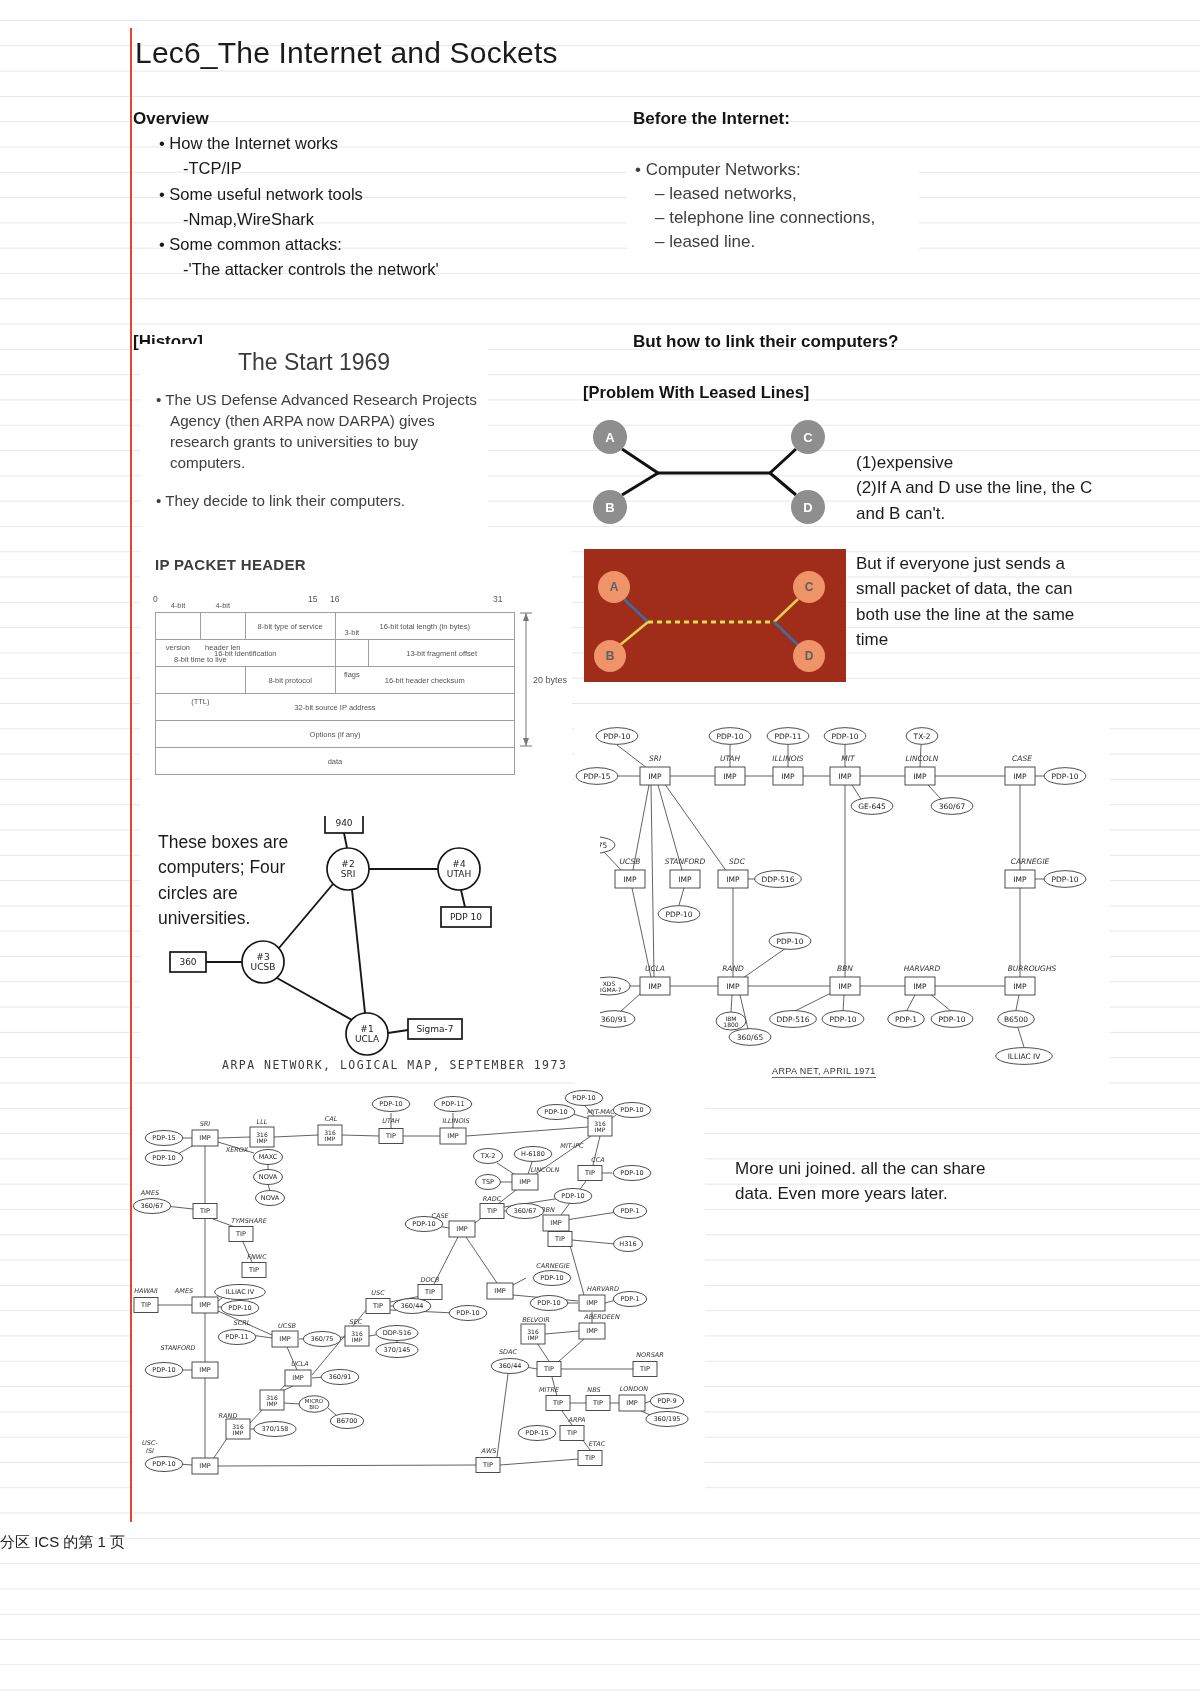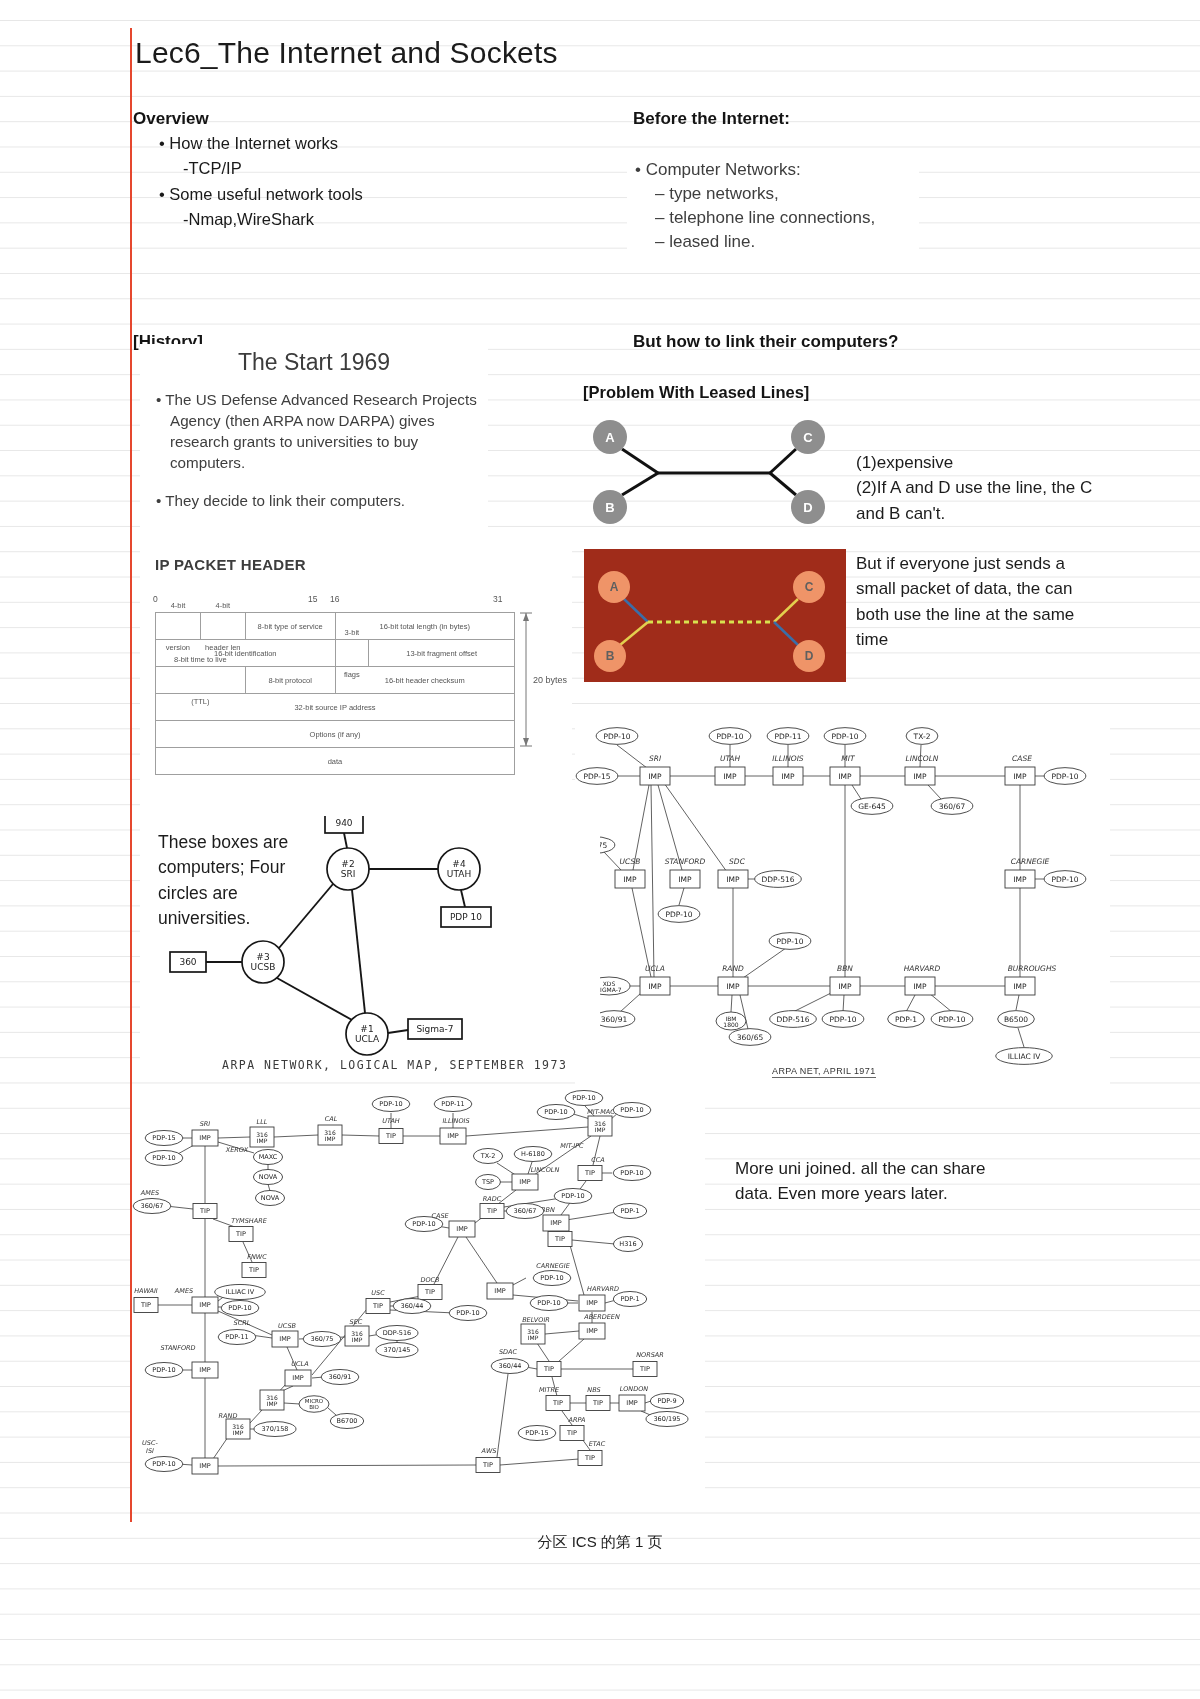--- a/index.html
+++ b/index.html
@@ -99,7 +99,7 @@
   <div class="h" style="left:633px;top:109px;">Before the Internet:</div>
   <div class="slide slide1">
     <div>• Computer Networks:</div>
-    <div class="s1item">– type networks,</div>
+    <div class="s1item">– leased networks,</div>
     <div class="s1item">– telephone line connections,</div>
     <div class="s1item">– leased line.</div>
   </div>

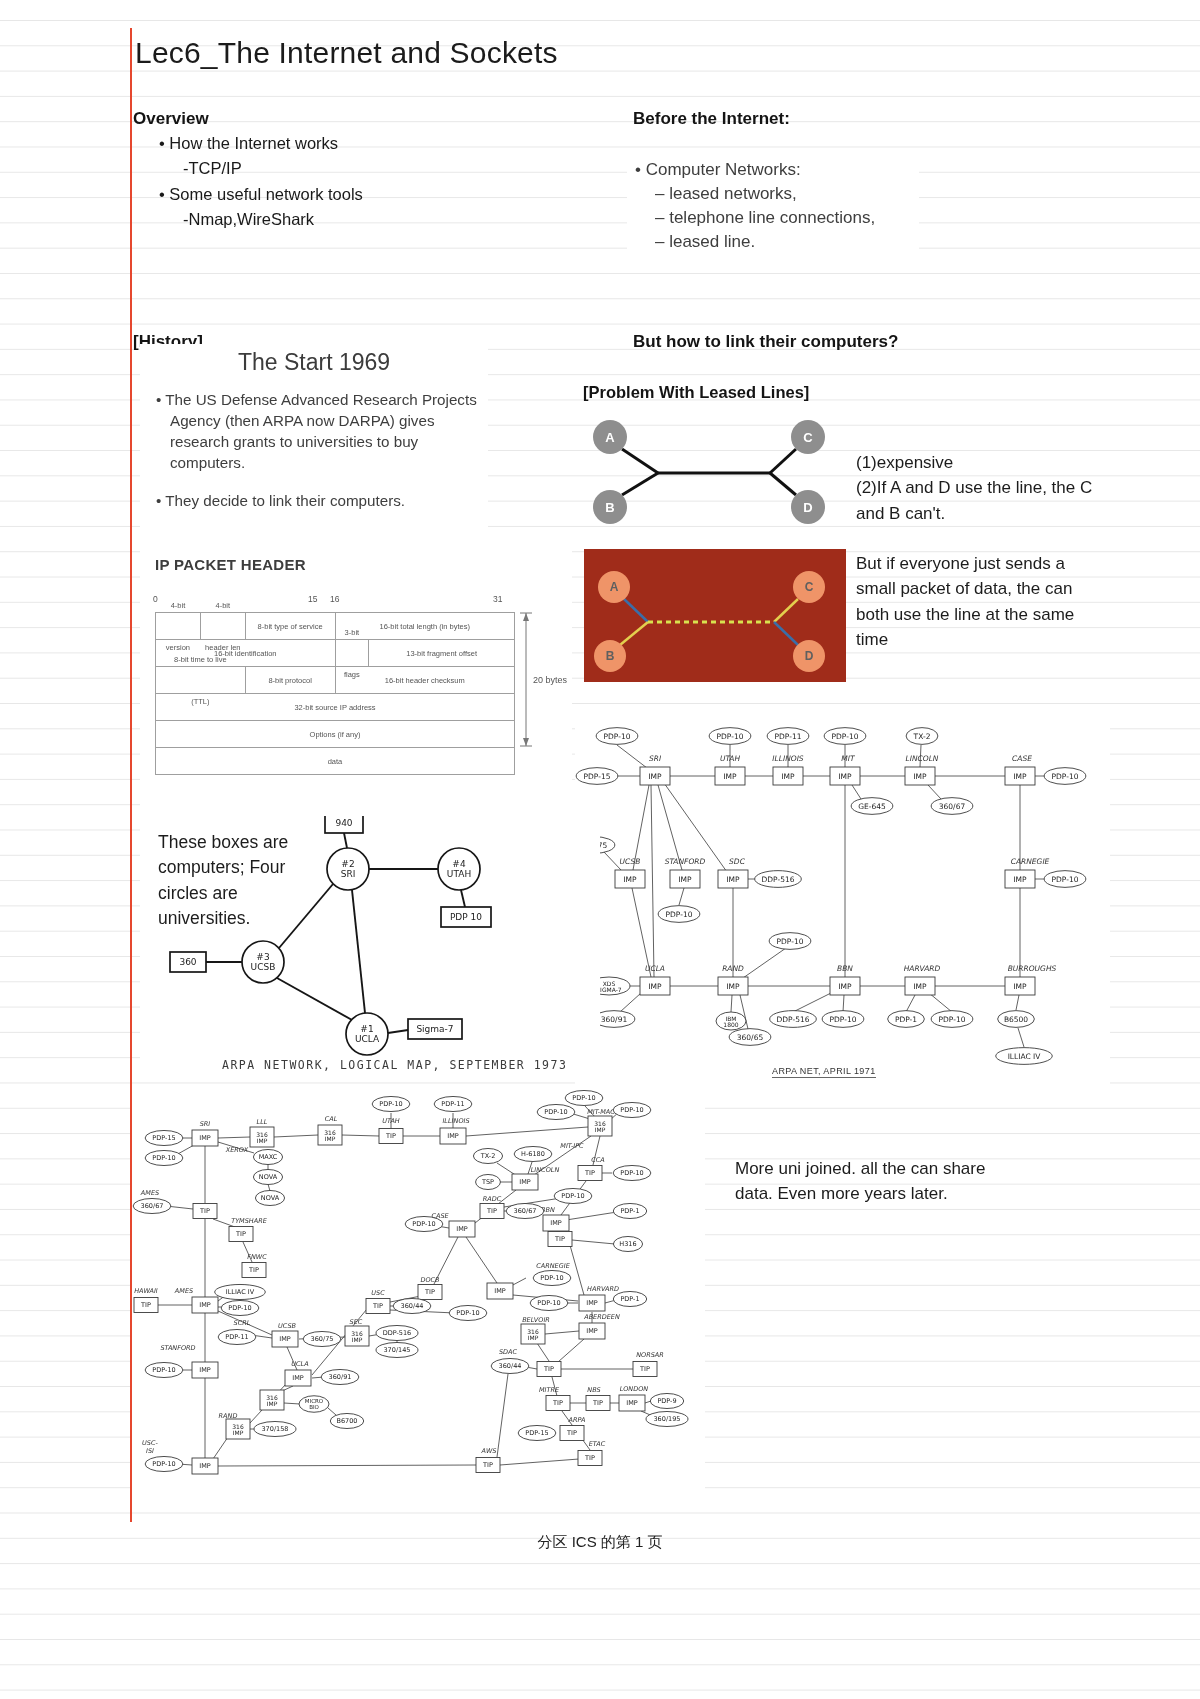--- a/index.html
+++ b/index.html
@@ -93,6 +93,10 @@
     <div>
         <div class="main">•  Some useful network tools</div>
         <div class="sub">-Nmap,WireShark</div>
+      </div>
+    <div>
+        <div class="main">•  Some common attacks:</div>
+        <div class="sub">-'The attacker controls the network'</div>
       </div>
   </div>
 

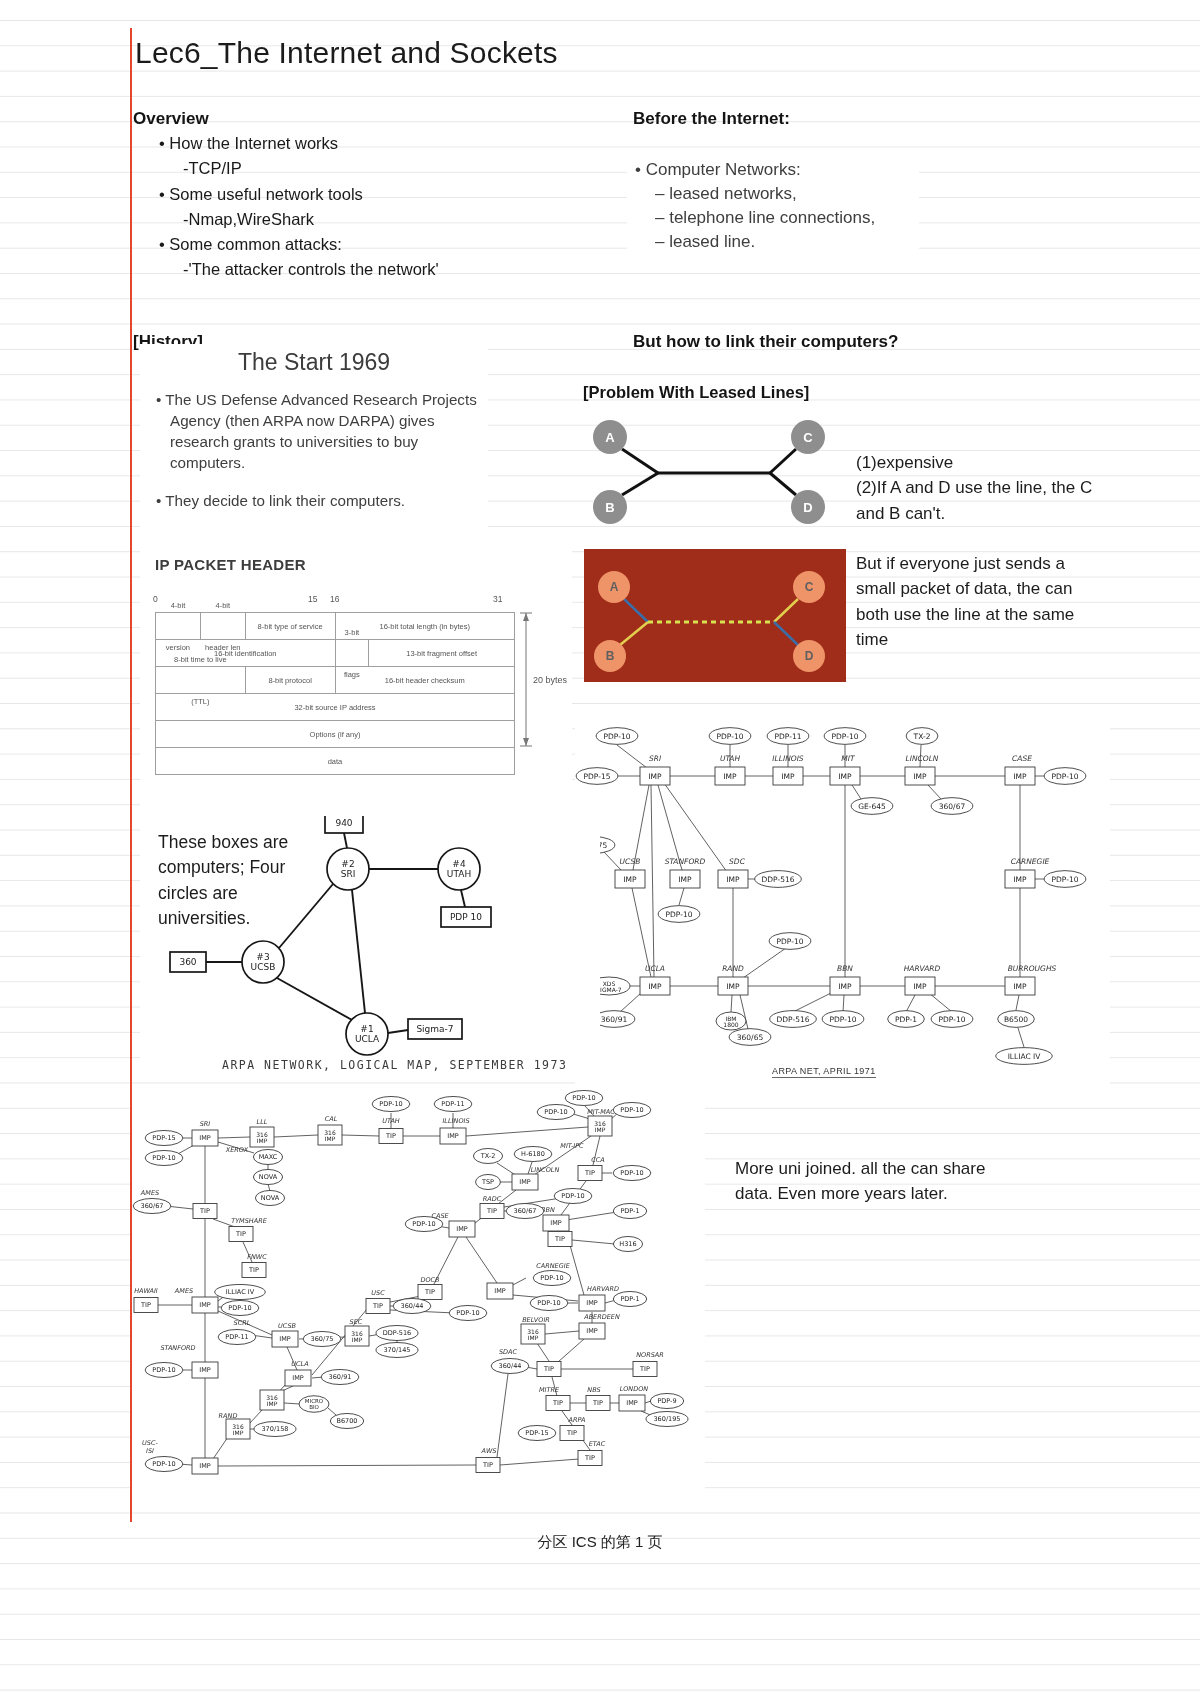--- a/index.html
+++ b/index.html
@@ -74,7 +74,7 @@
   .cap1973 { position:absolute; left:222px; top:1058px; font-family:"DejaVu Sans Mono",monospace;
              font-size:11.5px; letter-spacing:1.5px; color:#3b3b3b; z-index:2; }
 
-  .footer { position:absolute; left:0; top:1533px; width:100%; text-align:center; font-size:15px; color:#222; }
+  .footer { position:absolute; left:0; top:1533px; width:100%; font-size:15px; color:#222; }
 </style>
 </head>
 <body>

